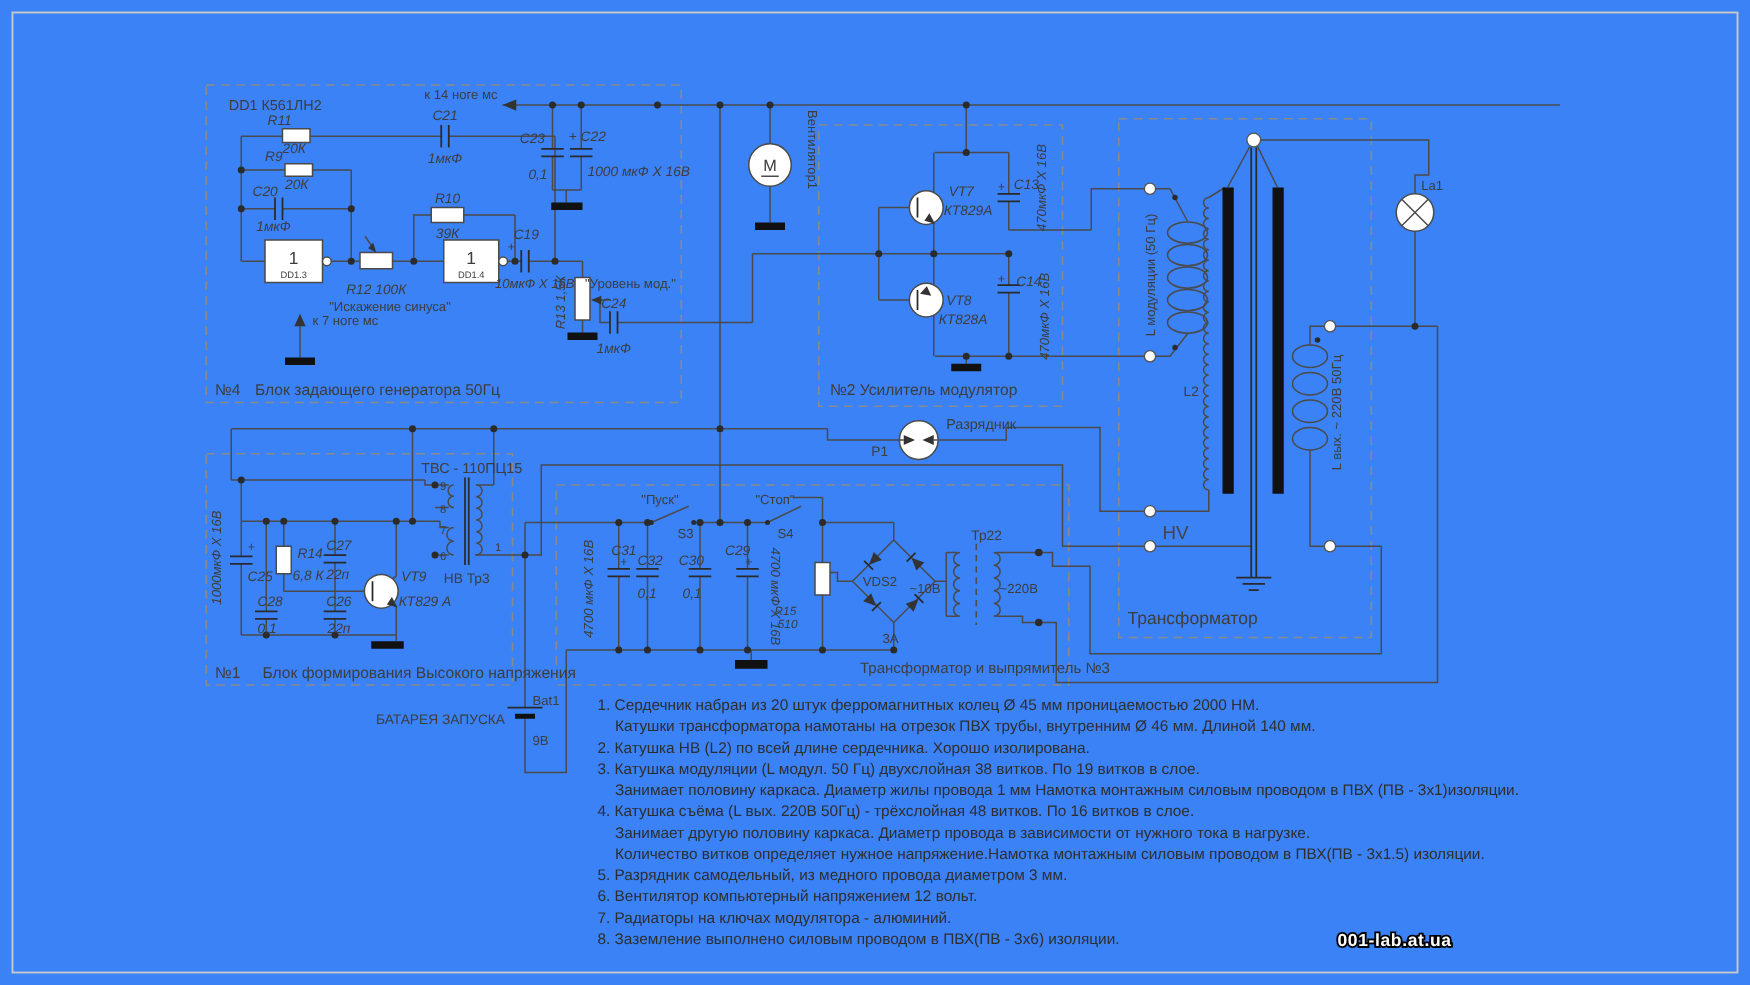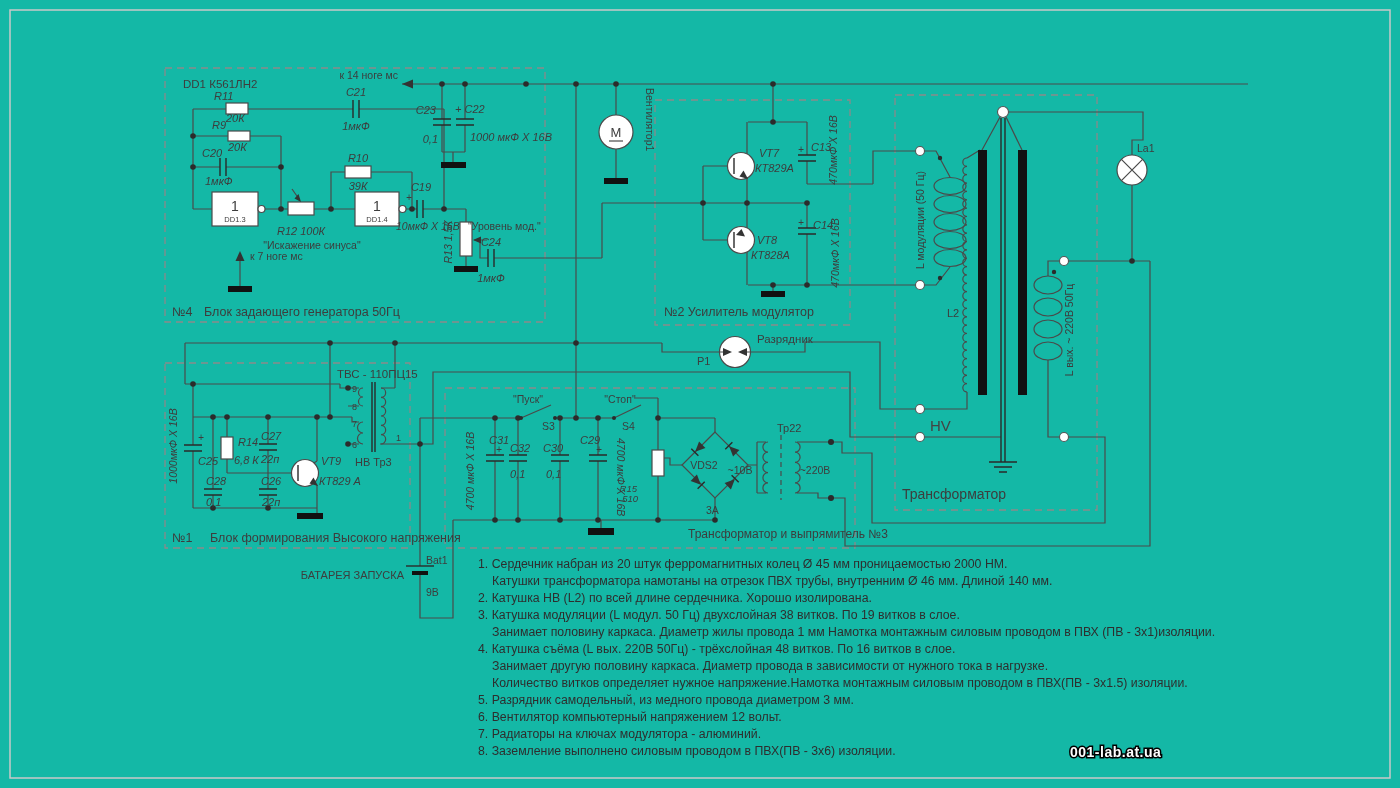--- a/index.html
+++ b/index.html
@@ -3,7 +3,7 @@
 <meta charset="utf-8">
 <style>
   html,body{margin:0;padding:0;background:#fff;}
-  .page{position:relative;width:1400px;height:788px;background:#14b8a6;overflow:hidden;font-family:"Liberation Sans",sans-serif;}
+  .page{position:relative;width:1400px;height:788px;background:#3b82f6;overflow:hidden;font-family:"Liberation Sans",sans-serif;}
   svg{position:absolute;left:0;top:0;}
   svg text{font-family:"Liberation Sans",sans-serif;fill:#3d3d3d;}
   .w{stroke:#4a4a4a;stroke-width:1.2;fill:none;}

